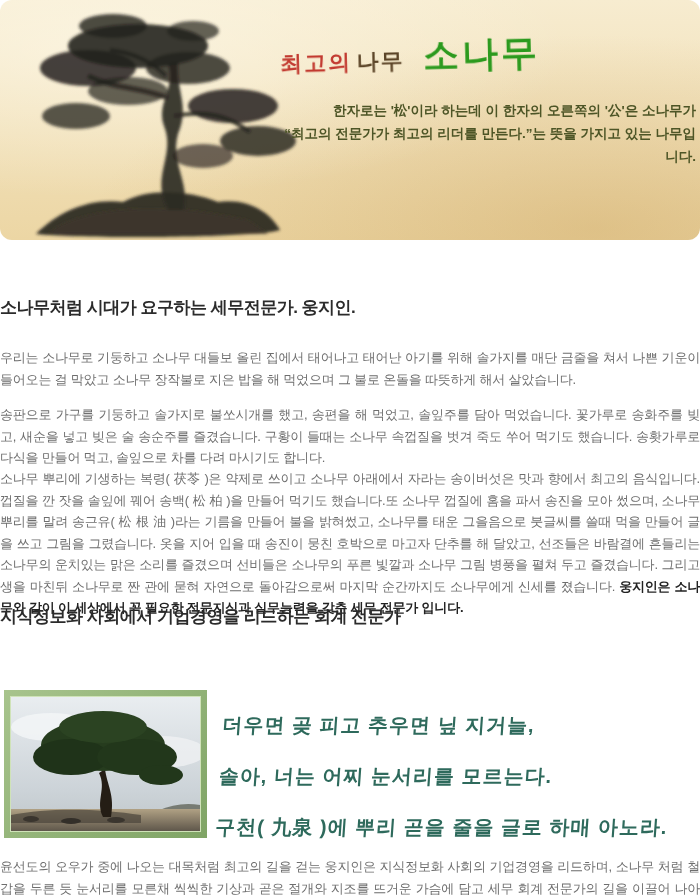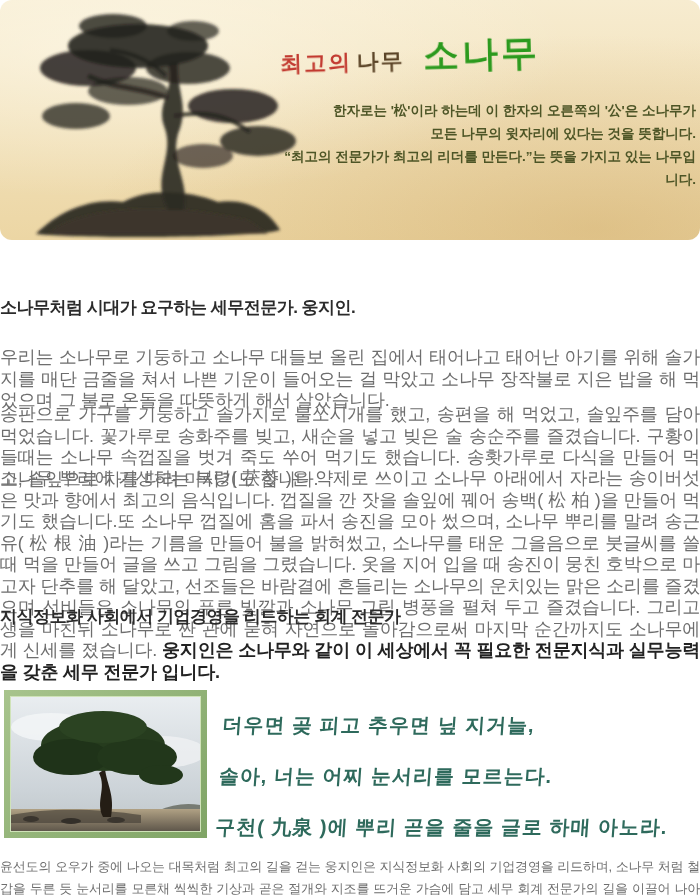--- a/index.html
+++ b/index.html
@@ -86,7 +86,6 @@
 
     <div class="banner-body">
       <div>한자로는 '松'이라 하는데 이 한자의 오른쪽의 '公'은 소나무가</div>
-      <div>모든 나무의 윗자리에 있다는 것을 뜻합니다.</div>
       <div>“최고의 전문가가 최고의 리더를 만든다.”는 뜻을 가지고 있는 나무입니다.</div>
     </div>
   </div>

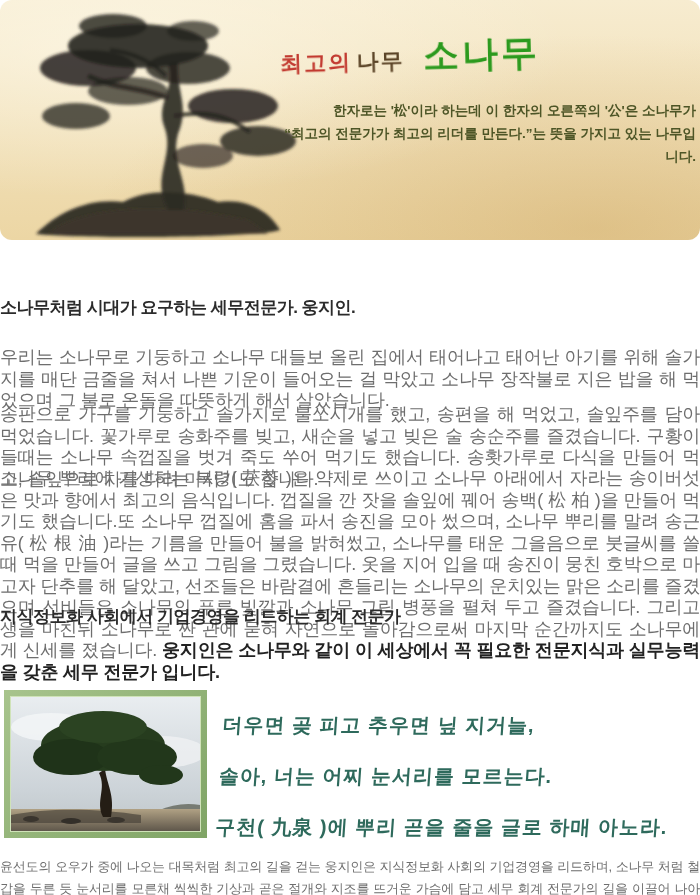--- a/index.html
+++ b/index.html
@@ -24,7 +24,7 @@
 
   
   .h-section{position:absolute;left:0;width:700px;font-size:17px;font-weight:bold;color:#2b2b2b;letter-spacing:-0.5px;}
-  .para{position:absolute;left:0;width:700px;font-size:18px;color:#6e6e6e;line-height:21.5px;
+  .para{position:absolute;left:0;width:700px;font-size:13px;color:#6e6e6e;line-height:21.5px;
     text-align:justify;letter-spacing:-0.2px;word-break:break-all;}
   .para b{color:#222;}
 

